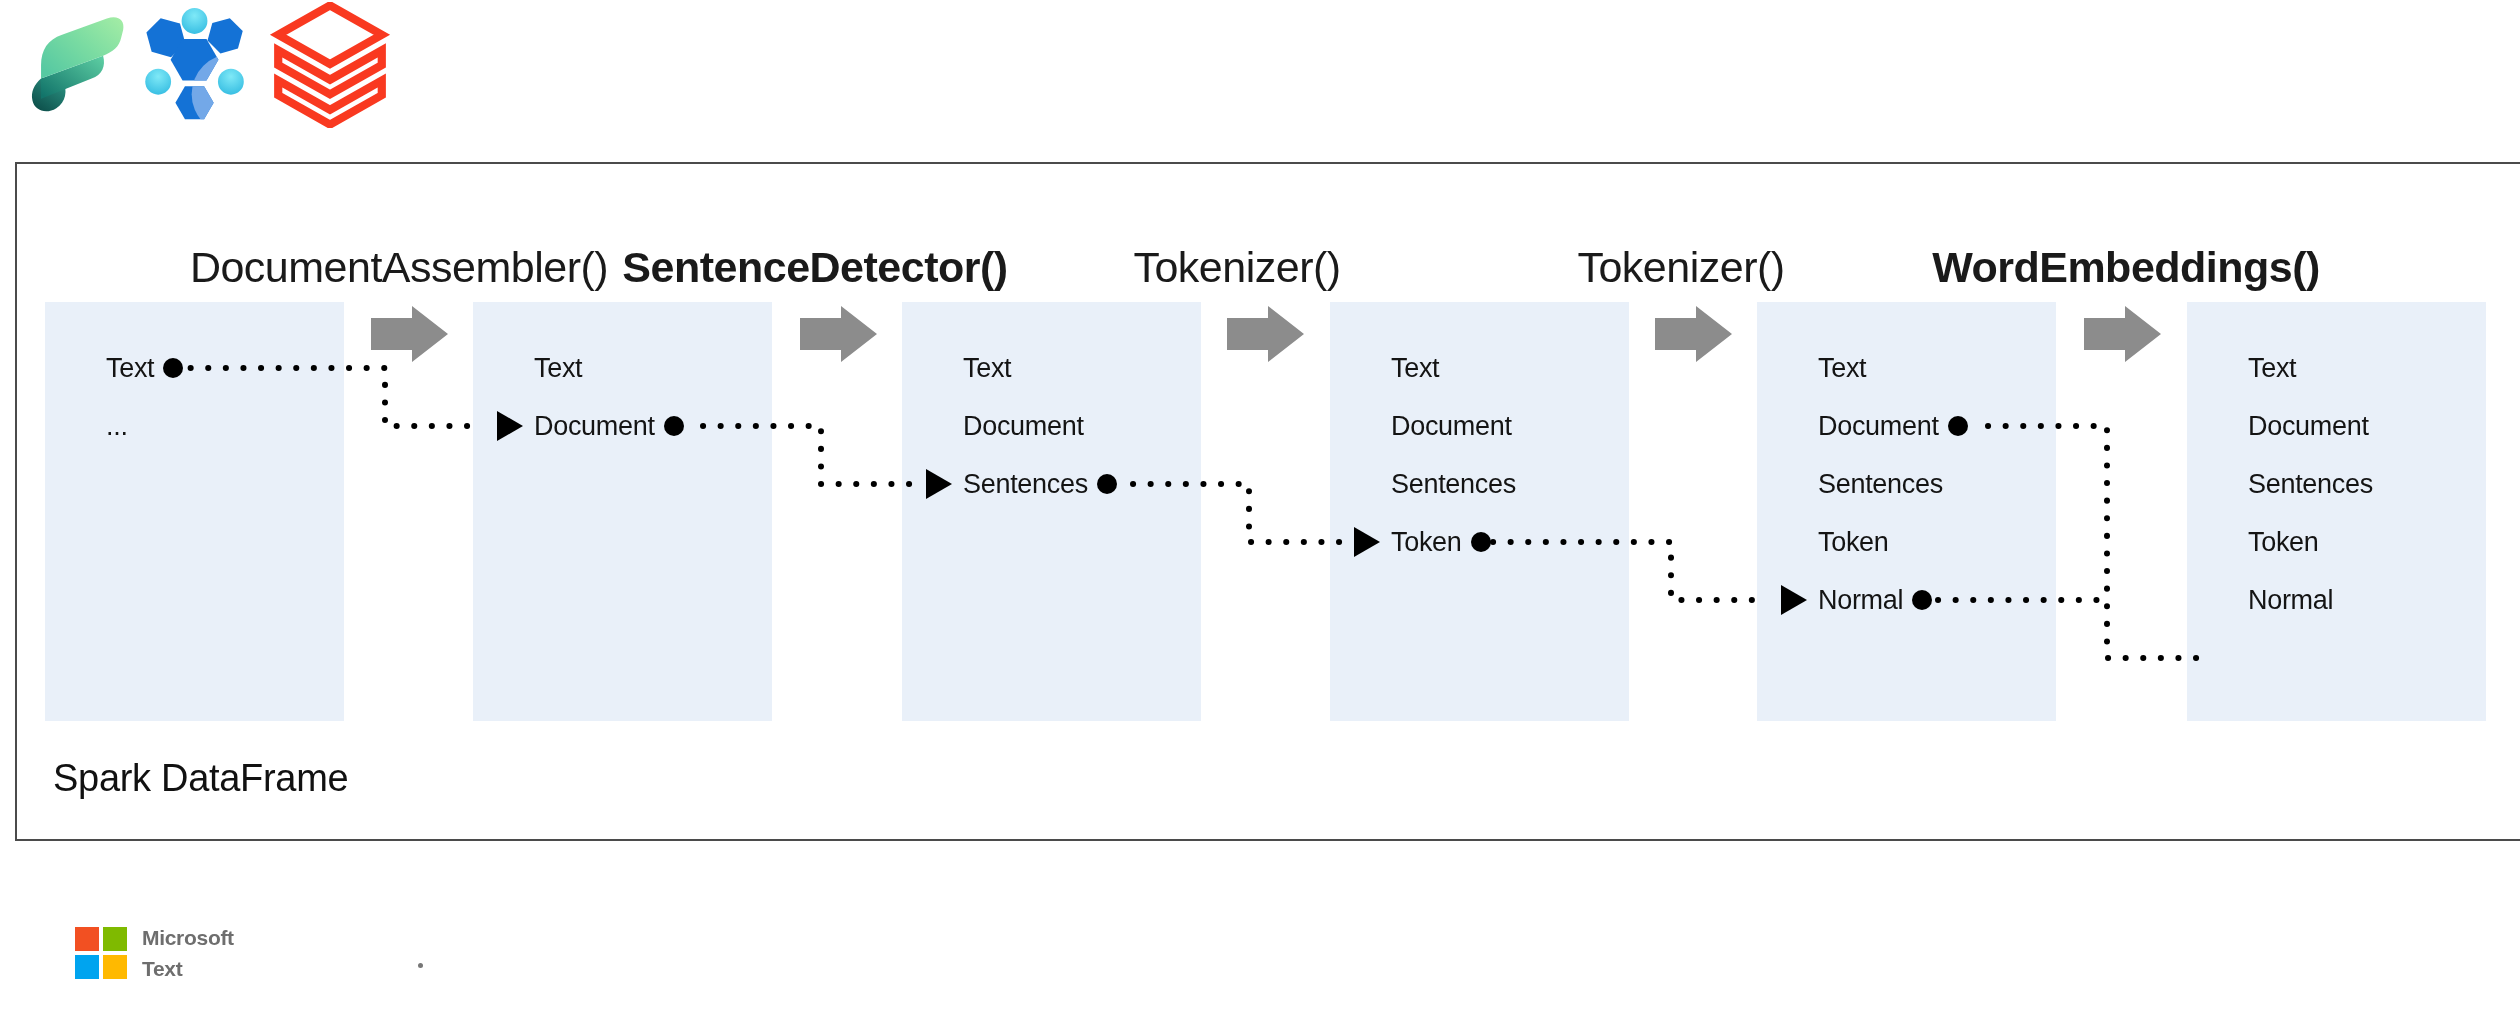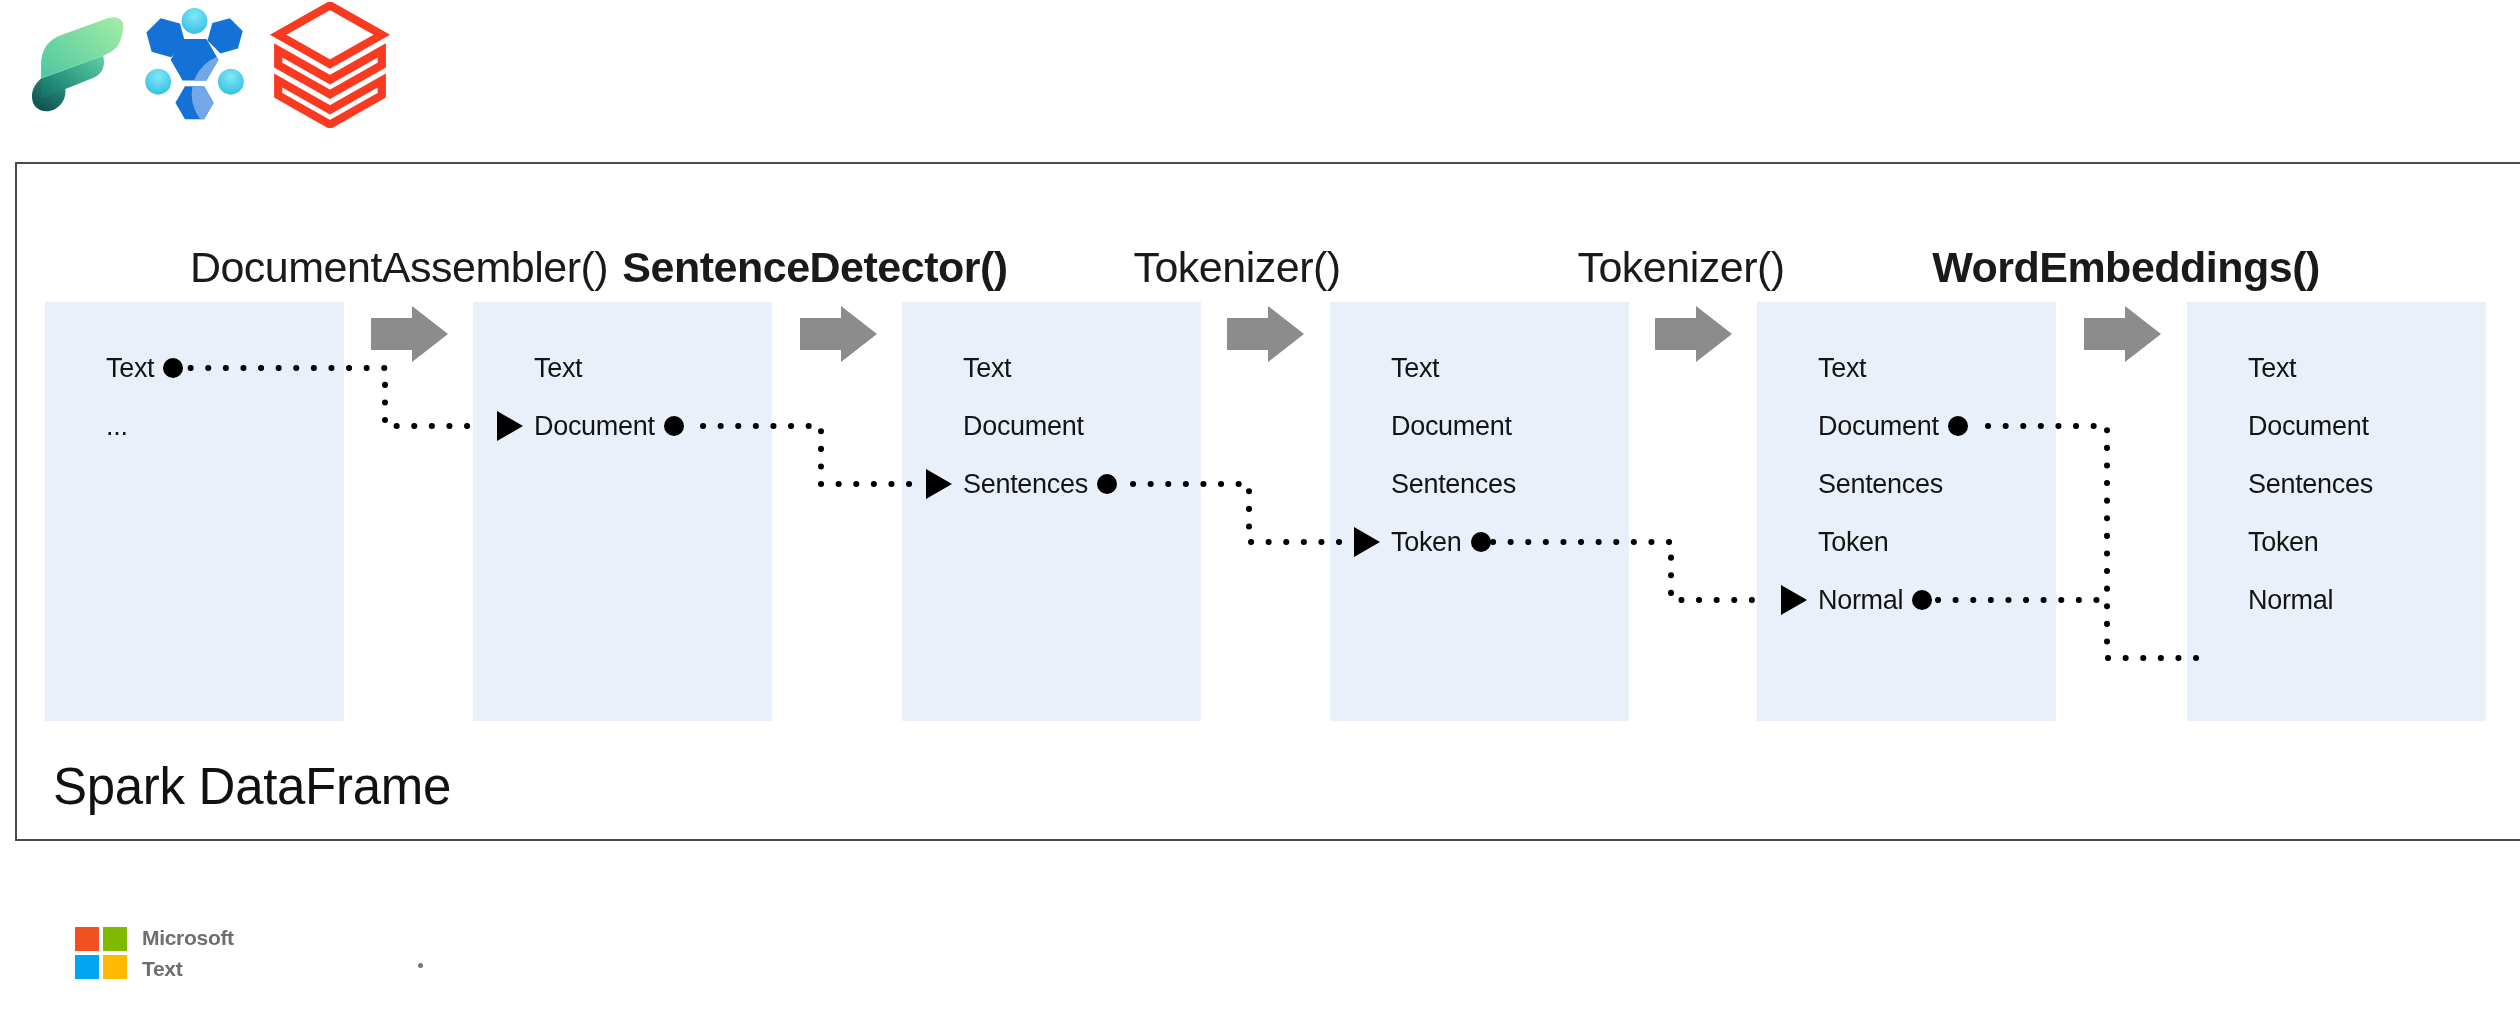--- a/index.html
+++ b/index.html
@@ -19,7 +19,7 @@
   .dot{display:inline-block;width:20px;height:20px;border-radius:50%;
          background:var(--connector-ink,#000);margin-left:9px;flex:0 0 auto;}
   .overlay{position:absolute;left:0;top:0;pointer-events:none;}
-  .panel-label{position:absolute;left:40px;top:757px;font-size:51px;color:#111;letter-spacing:-0.3px;}
+  .panel-label{position:absolute;left:40px;top:757px;font-size:38px;color:#111;letter-spacing:-0.3px;}
   .azure{position:absolute;left:62px;top:922px;display:flex;align-items:center;}
   .ms-grid{display:grid;grid-template-columns:24px 24px;grid-template-rows:24px 24px;gap:4px;}
   .az-text{margin-left:15px;font-size:21px;line-height:31px;font-weight:600;

